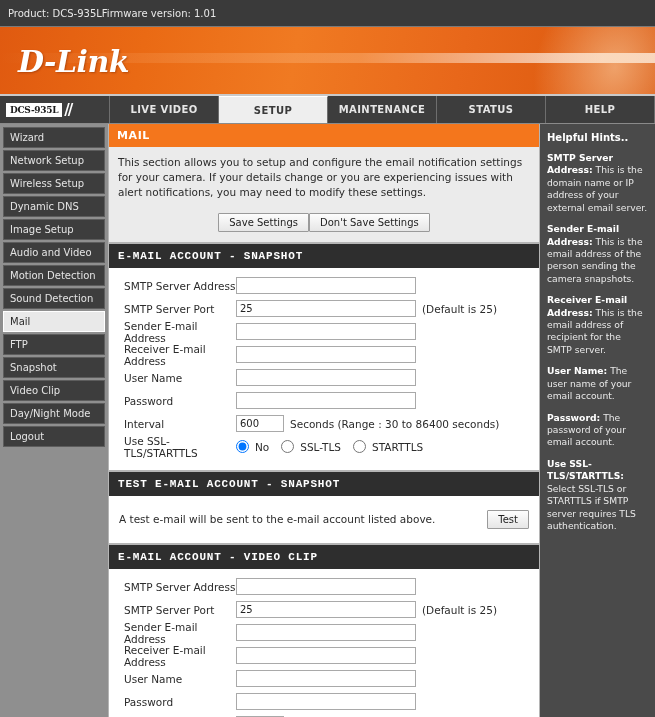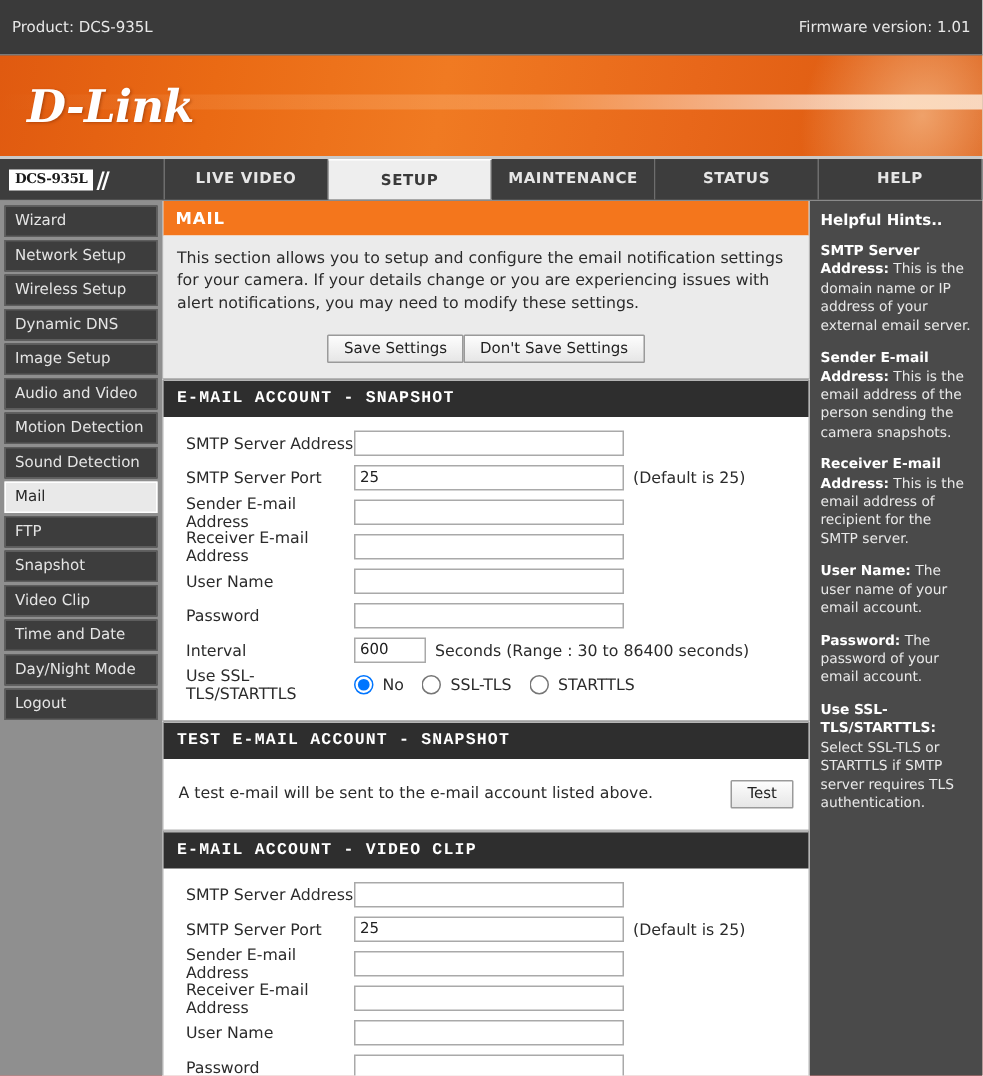--- a/index.html
+++ b/index.html
@@ -13,8 +13,8 @@
 
   
   .product-bar {
-    height: 37px; background: #3a3a3a; color: #e8e8e8;
-    display: flex; align-items: center; justify-content: space-between;
+    height: 27px; background: #3a3a3a; color: #e8e8e8;
+    display: flex; align-items: center; 
     padding: 0 8px; font-size: 10px;
     border-bottom: 1px solid #7a7a7a;
   }

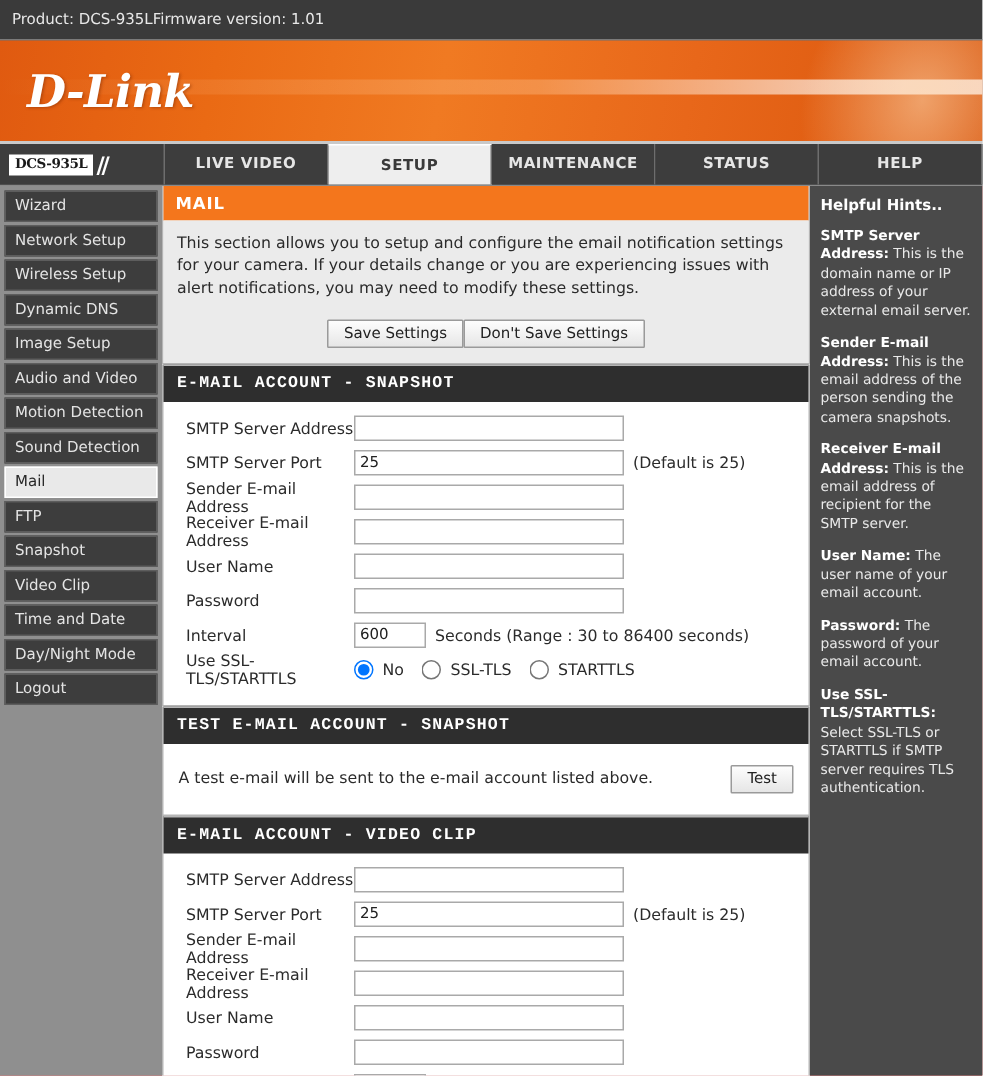--- a/index.html
+++ b/index.html
@@ -162,7 +162,6 @@
       <div class="side-item">FTP</div>
       <div class="side-item">Snapshot</div>
       <div class="side-item">Video Clip</div>
-      <div class="side-item">Time and Date</div>
       <div class="side-item">Day/Night Mode</div>
       <div class="side-item">Logout</div>
     </div>

